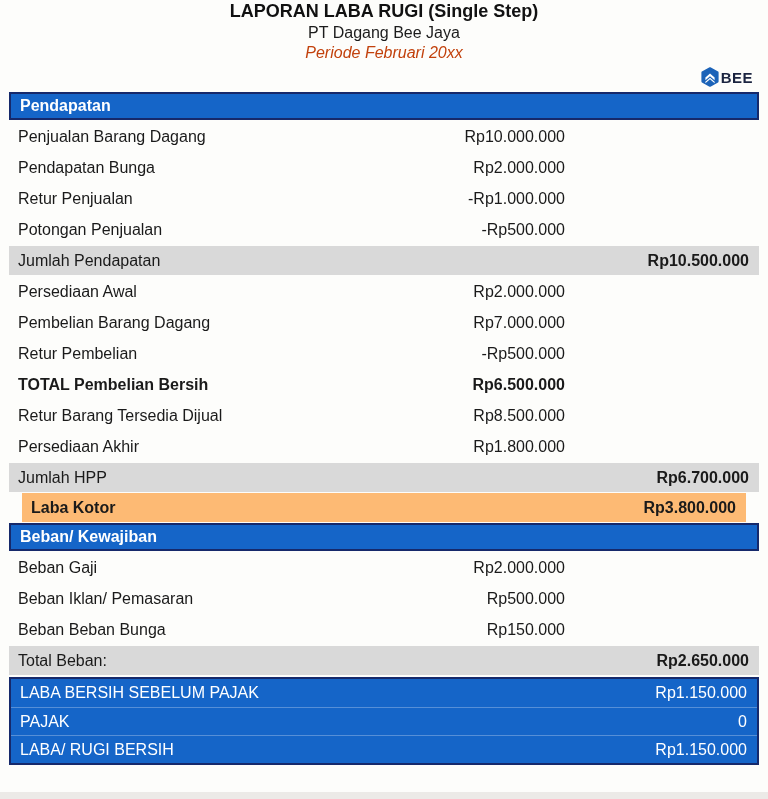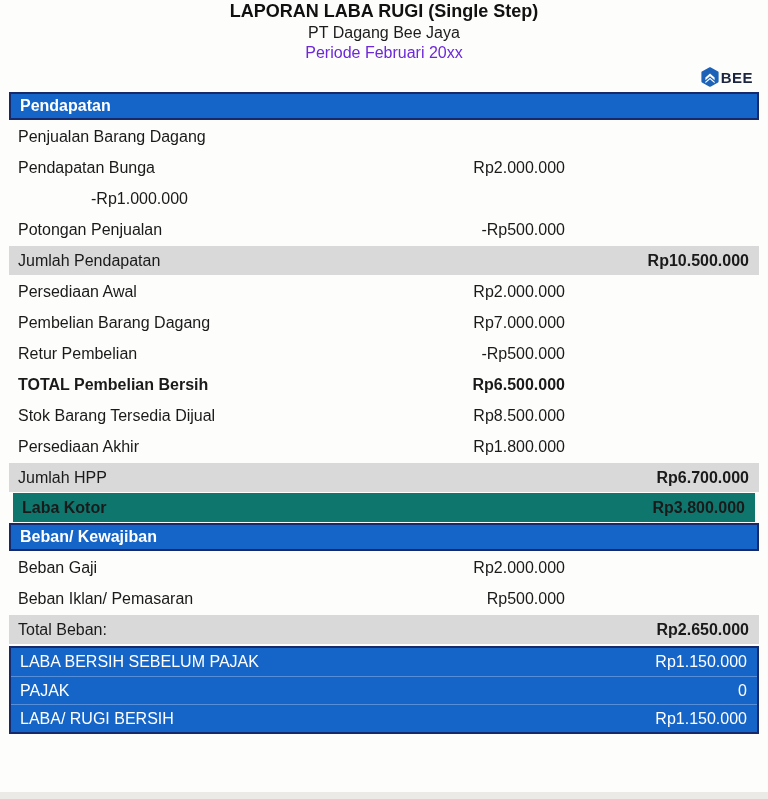--- a/index.html
+++ b/index.html
@@ -14,7 +14,7 @@
   .doc-header { text-align: center; }
   .doc-title   { font-size: 18px; font-weight: bold; line-height: 1.25; color: #111; }
   .doc-company { font-size: 16px; line-height: 1.3; color: #1c1c1c; }
-  .doc-period  { font-size: 16px; line-height: 1.3; color: #6d28d9; }
+  .doc-period  { font-size: 16px; line-height: 1.3; color: #c2410c; font-style: italic; }
 
   .logo-row {
     display: flex; justify-content: flex-end; align-items: center;

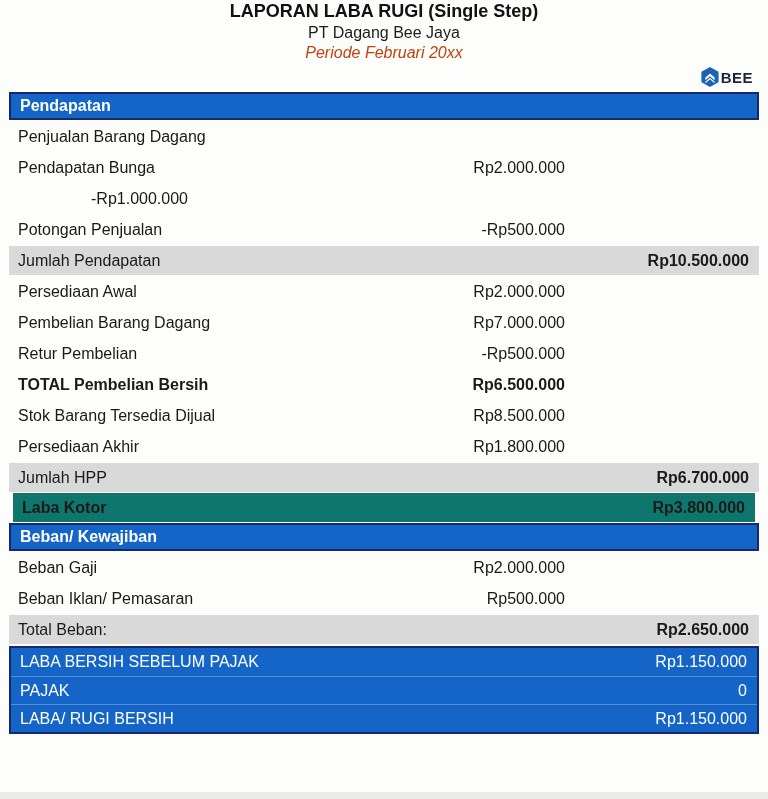--- a/index.html
+++ b/index.html
@@ -93,6 +93,7 @@
 
   <div class="row">
     <span class="label">Penjualan Barang Dagang</span>
+    <span class="amount">Rp10.000.000</span>
     <span class="total"></span>
   </div>
   <div class="row">

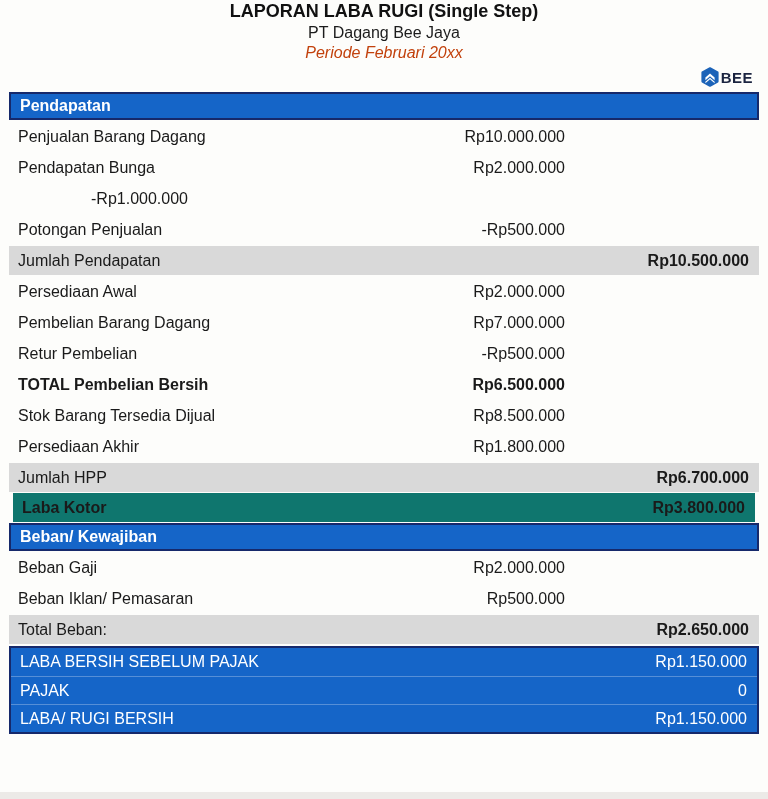--- a/index.html
+++ b/index.html
@@ -102,6 +102,7 @@
     <span class="total"></span>
   </div>
   <div class="row">
+    <span class="label">Retur Penjualan</span>
     <span class="amount">-Rp1.000.000</span>
     <span class="total"></span>
   </div>

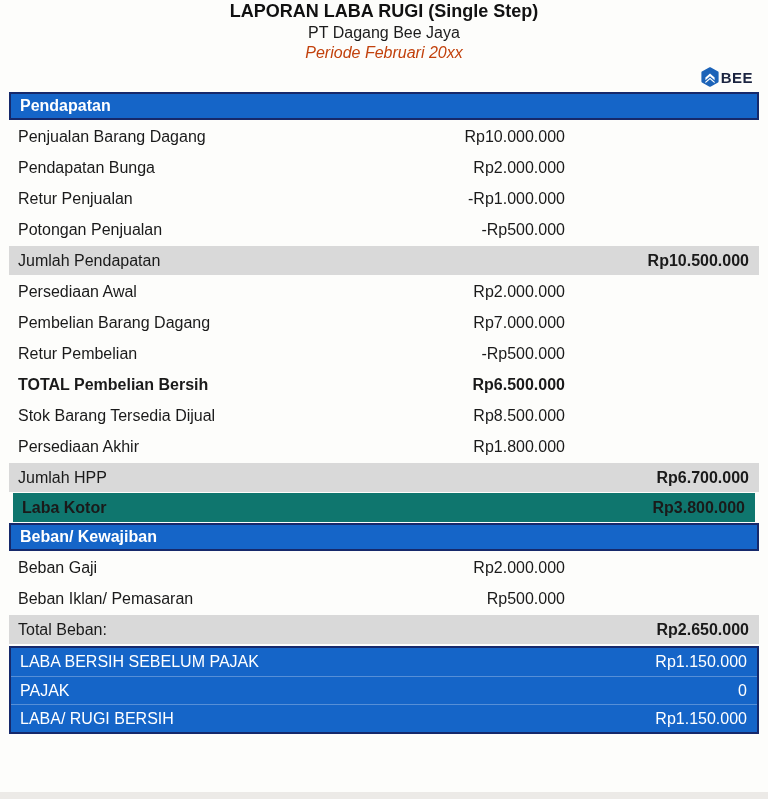--- a/index.html
+++ b/index.html
@@ -139,7 +139,7 @@
     <span class="total"></span>
   </div>
   <div class="row">
-    <span class="label">Stok Barang Tersedia Dijual</span>
+    <span class="label">Retur Barang Tersedia Dijual</span>
     <span class="amount">Rp8.500.000</span>
     <span class="total"></span>
   </div>

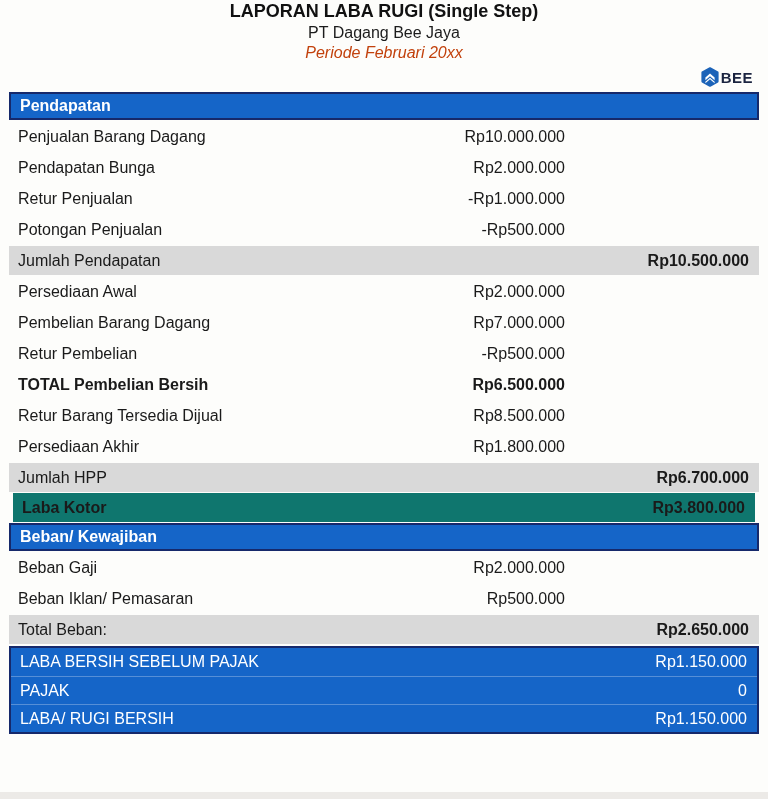--- a/index.html
+++ b/index.html
@@ -46,7 +46,7 @@
   }
   .subtotal-light .total { font-weight: bold; }
   .subtotal-dark {
-    background: #0f766e; height: 29px; margin: 1px 4px;
+    background: #fdba74; height: 29px; margin: 1px 13px;
   }
   .subtotal-dark .label, .subtotal-dark .total { font-weight: bold; }
   .bold-row .label, .bold-row .amount { font-weight: bold; }

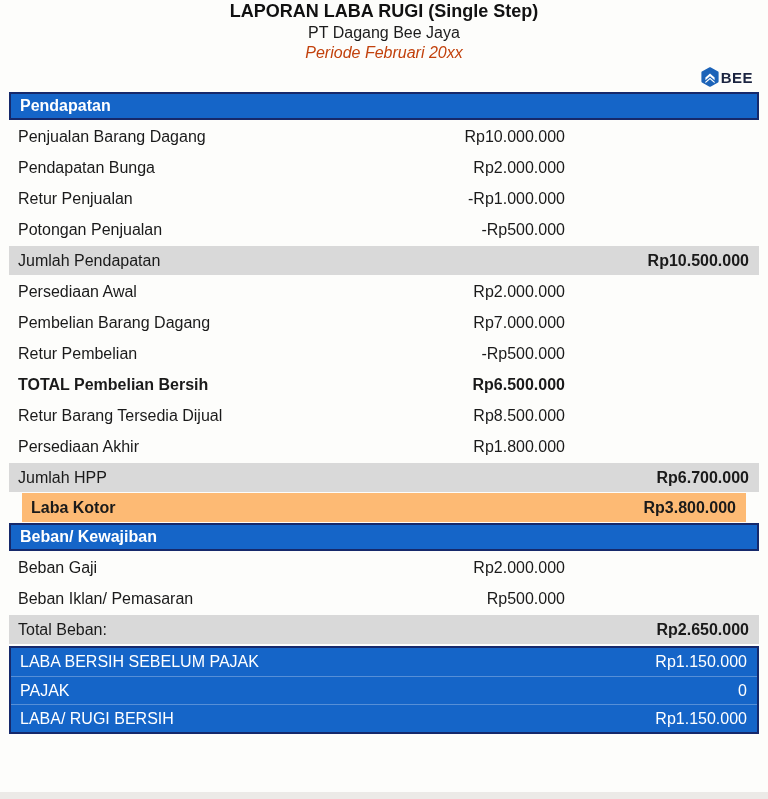--- a/index.html
+++ b/index.html
@@ -173,6 +173,11 @@
   <div class="row">
     <span class="label">Beban Iklan/ Pemasaran</span>
     <span class="amount">Rp500.000</span>
+    <span class="total"></span>
+  </div>
+  <div class="row">
+    <span class="label">Beban Beban Bunga</span>
+    <span class="amount">Rp150.000</span>
     <span class="total"></span>
   </div>
 

